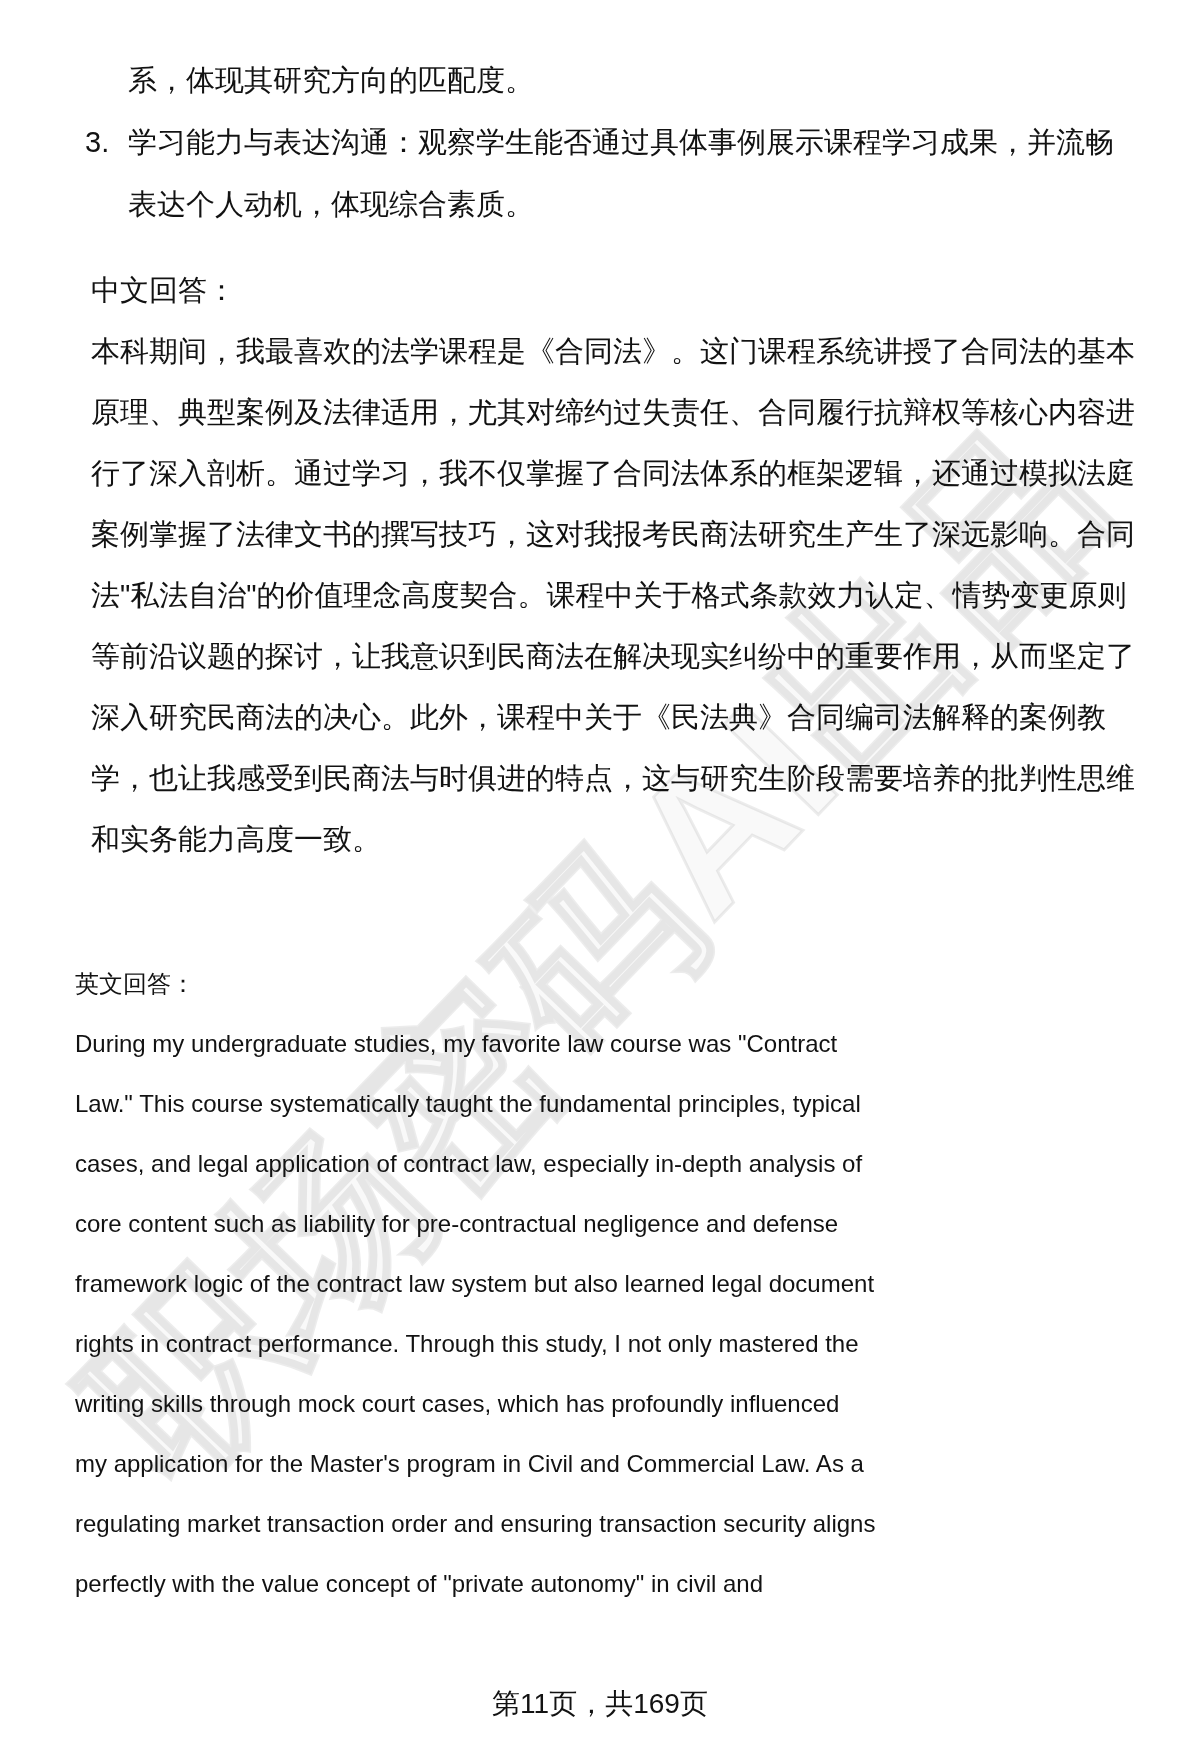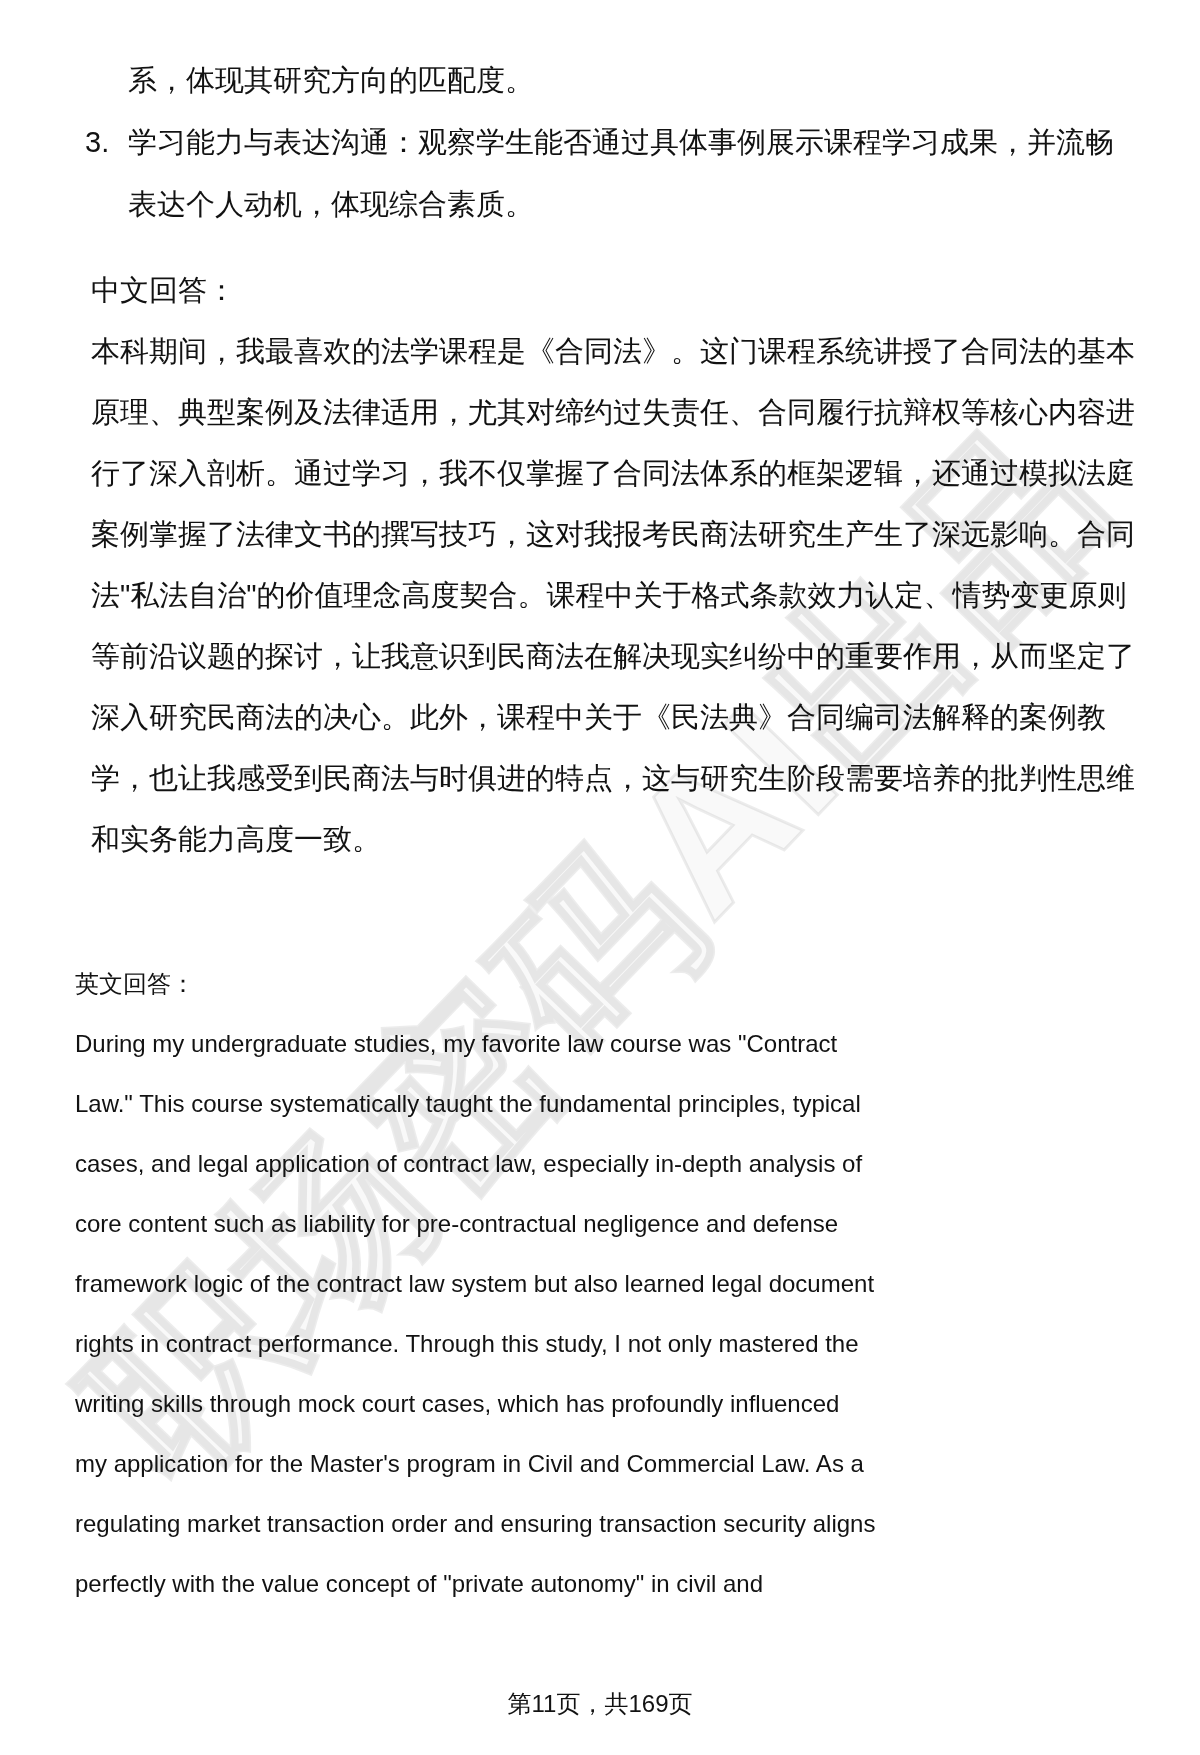--- a/index.html
+++ b/index.html
@@ -65,7 +65,7 @@
     left: 0; top: 1684px;
     width: 1200px;
     text-align: center;
-    font-size: 24px;
+    font-size: 28px;
     line-height: 40px;
   }
 </style>

